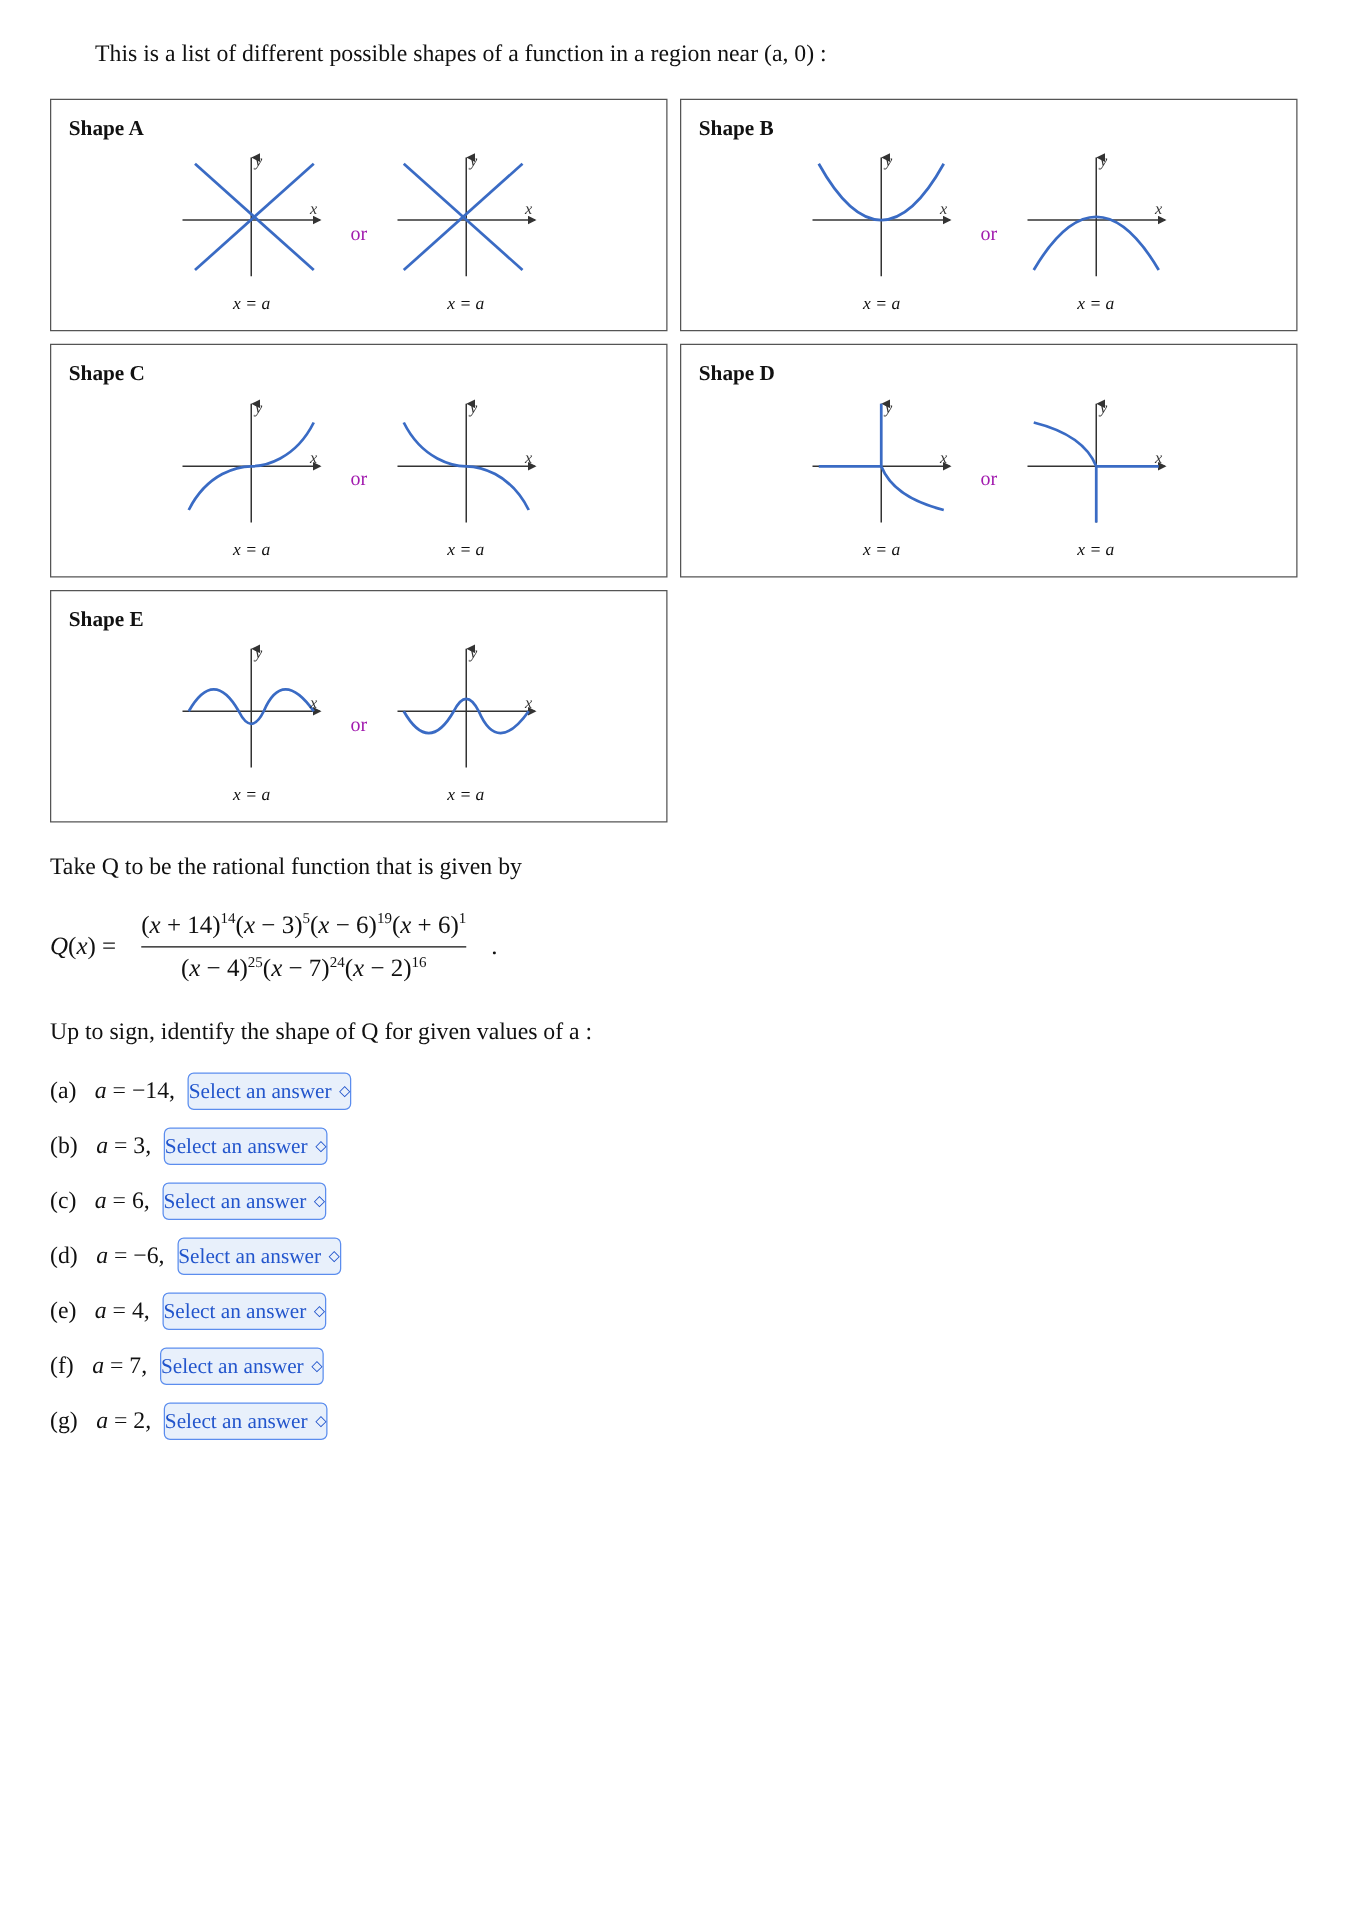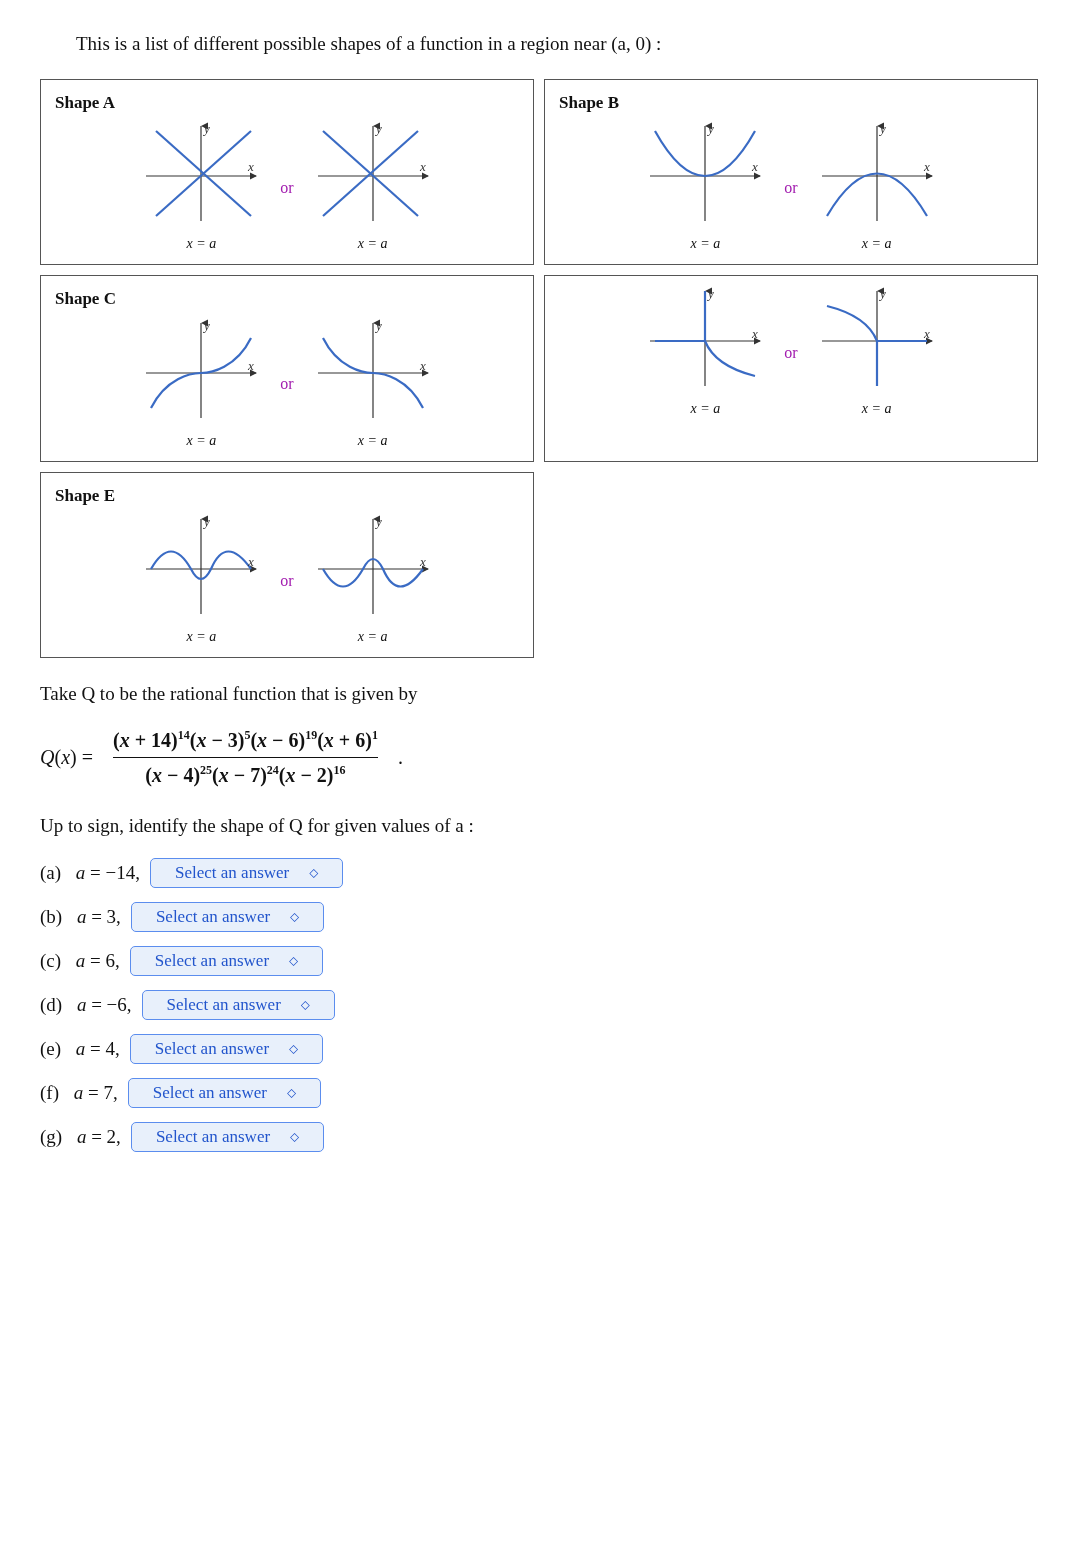--- a/index.html
+++ b/index.html
@@ -272,6 +272,7 @@
   </div>
 
   <div class="shape-box">
+    <div class="shape-label">Shape D</div>
     <div class="shape-inner">
       <div class="shape-col">
         <svg class="shape-svg" viewBox="0 0 130 110">

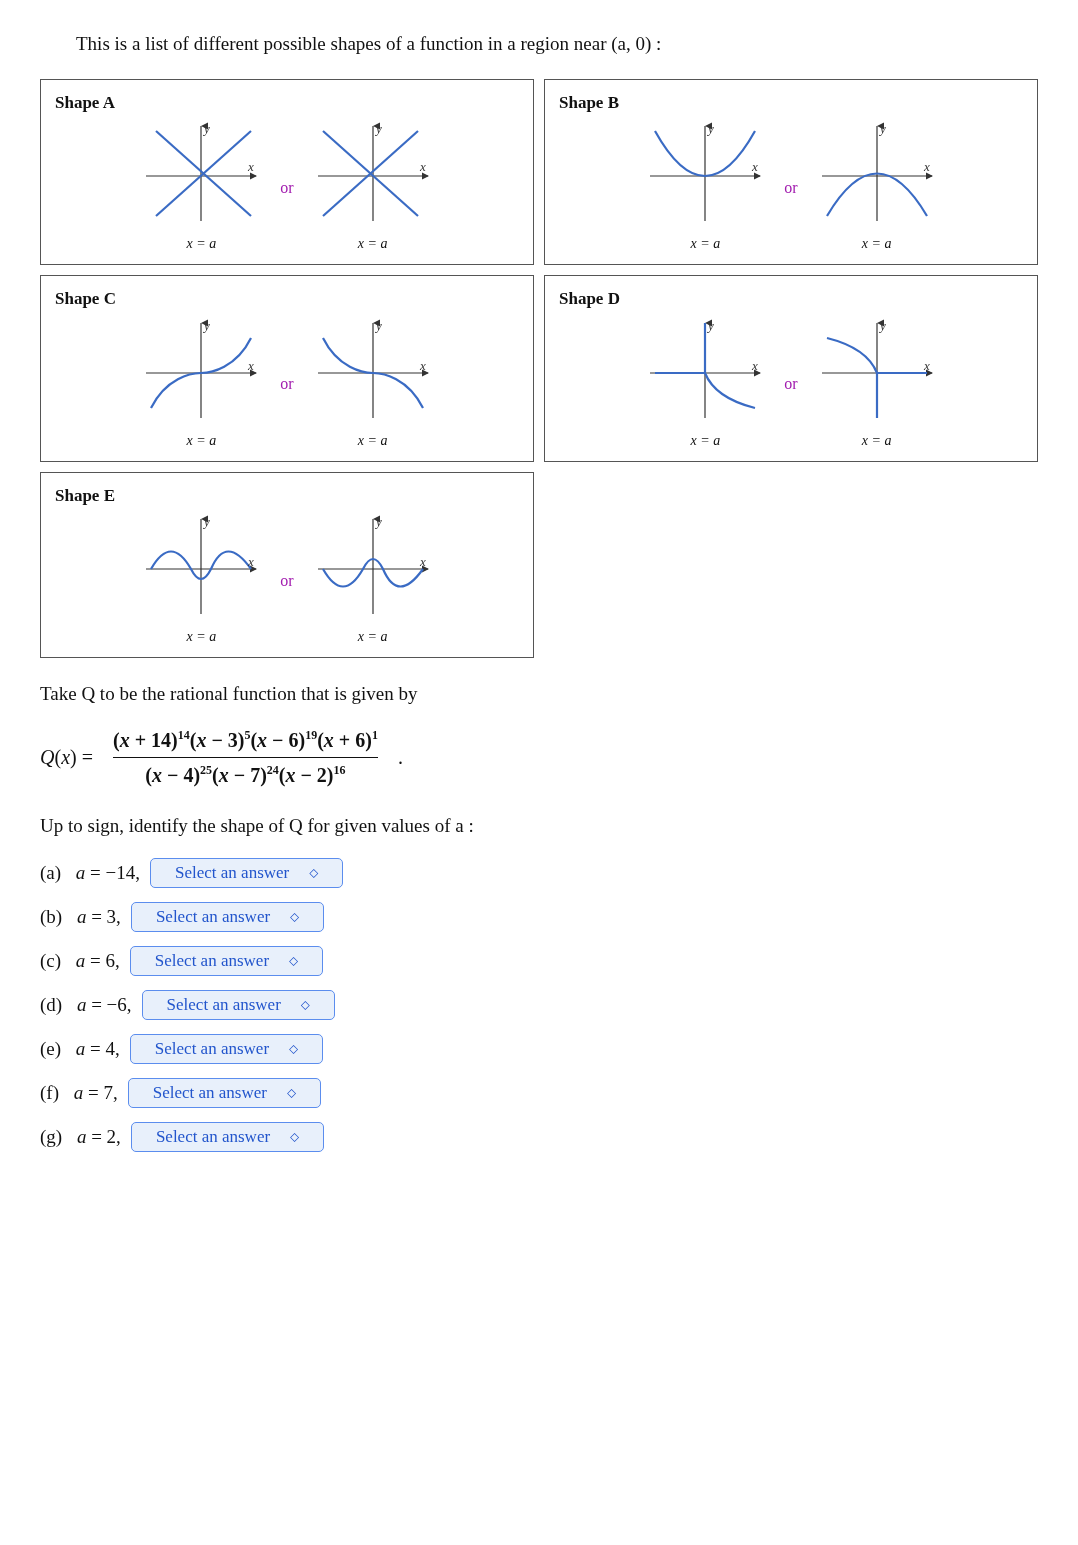--- a/index.html
+++ b/index.html
@@ -87,7 +87,6 @@
     .formula-frac .num, .formula-frac .den {
       display: block;
       text-align: center;
-      font-weight: bold;
     }
     .formula-frac .bar {
       width: 100%;

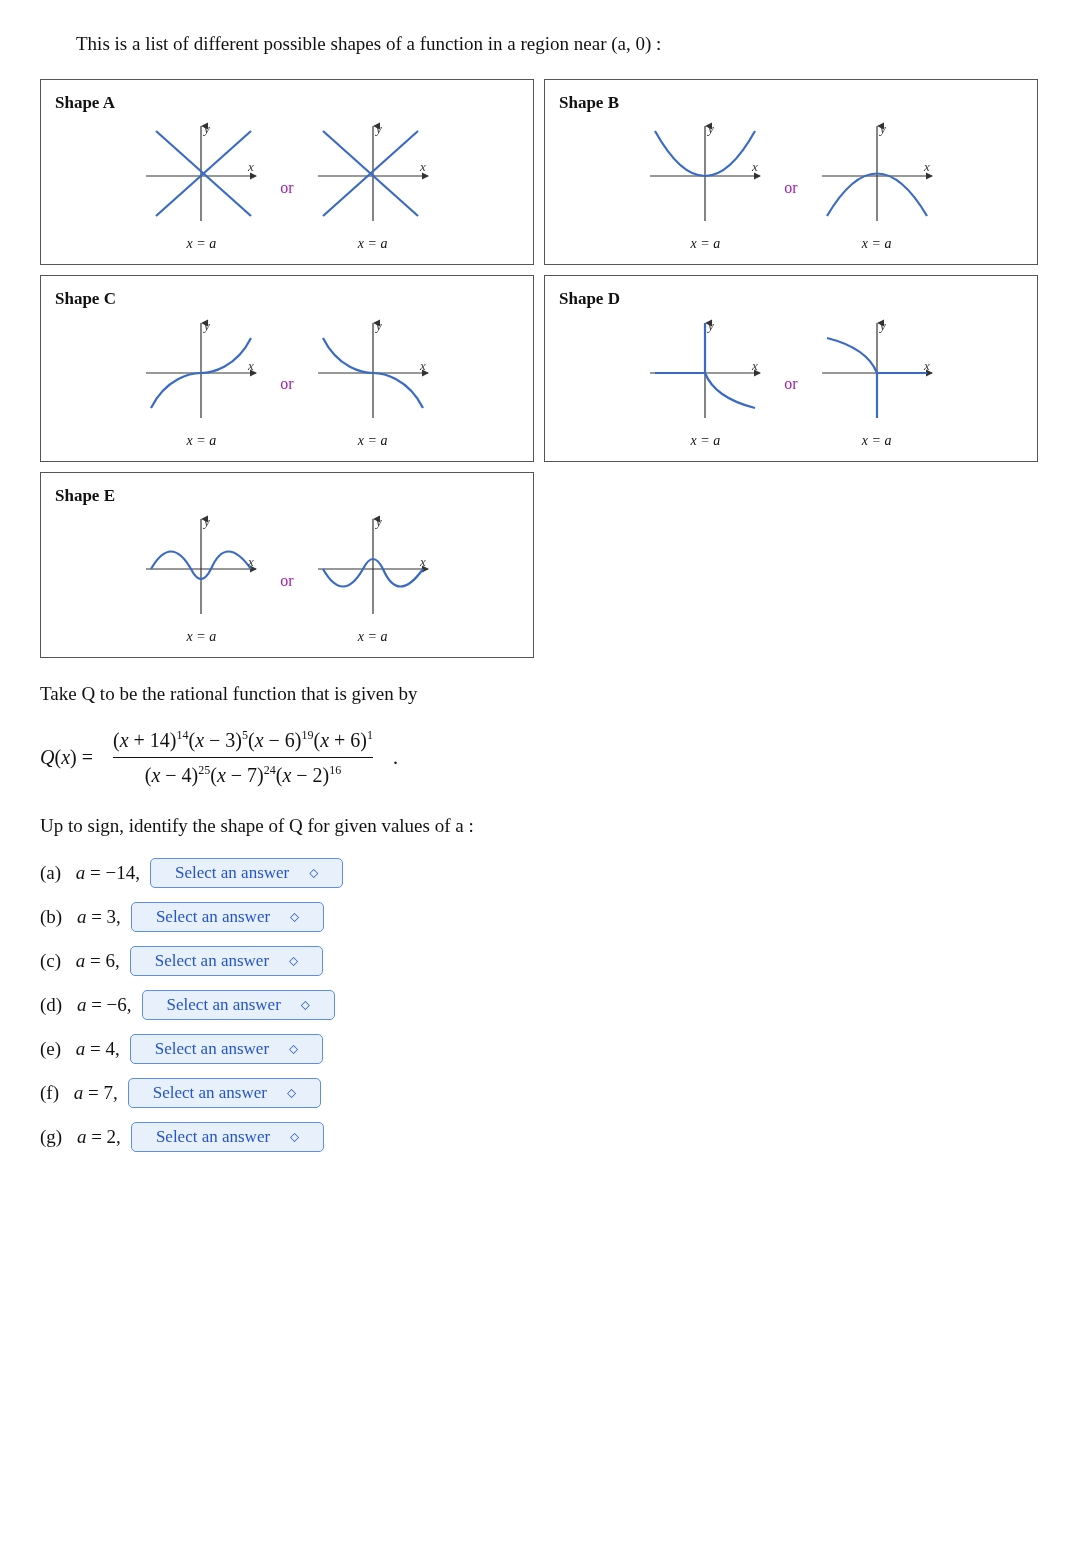--- a/index.html
+++ b/index.html
@@ -109,12 +109,12 @@
       border: 1.5px solid #5b8dee;
       border-radius: 5px;
       color: #2255cc;
-      padding: 4px 24px;
+      padding: 4px 0;
       font-size: 17px;
       cursor: pointer;
       display: inline-flex;
       align-items: center;
-      gap: 20px;
+      gap: 6px;
       font-family: inherit;
     }
     .select-btn .chevron {

